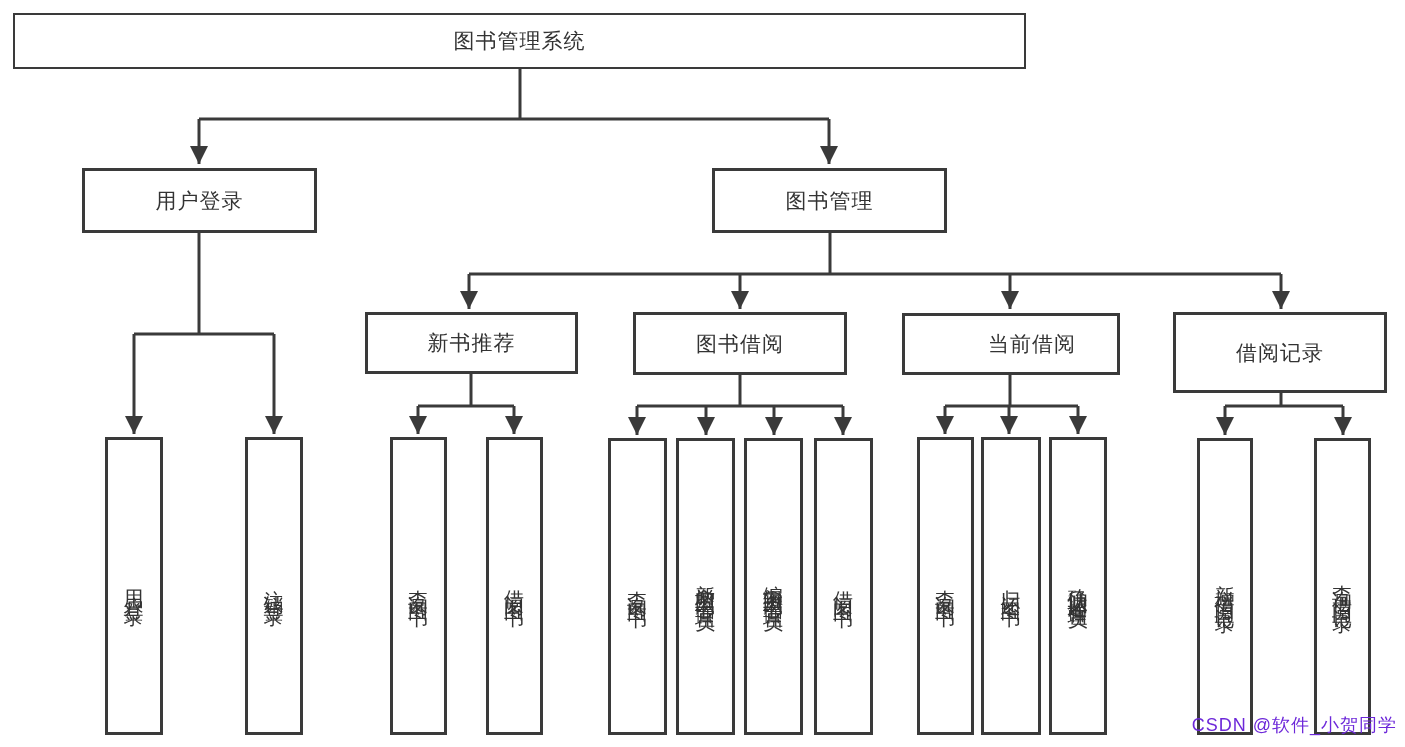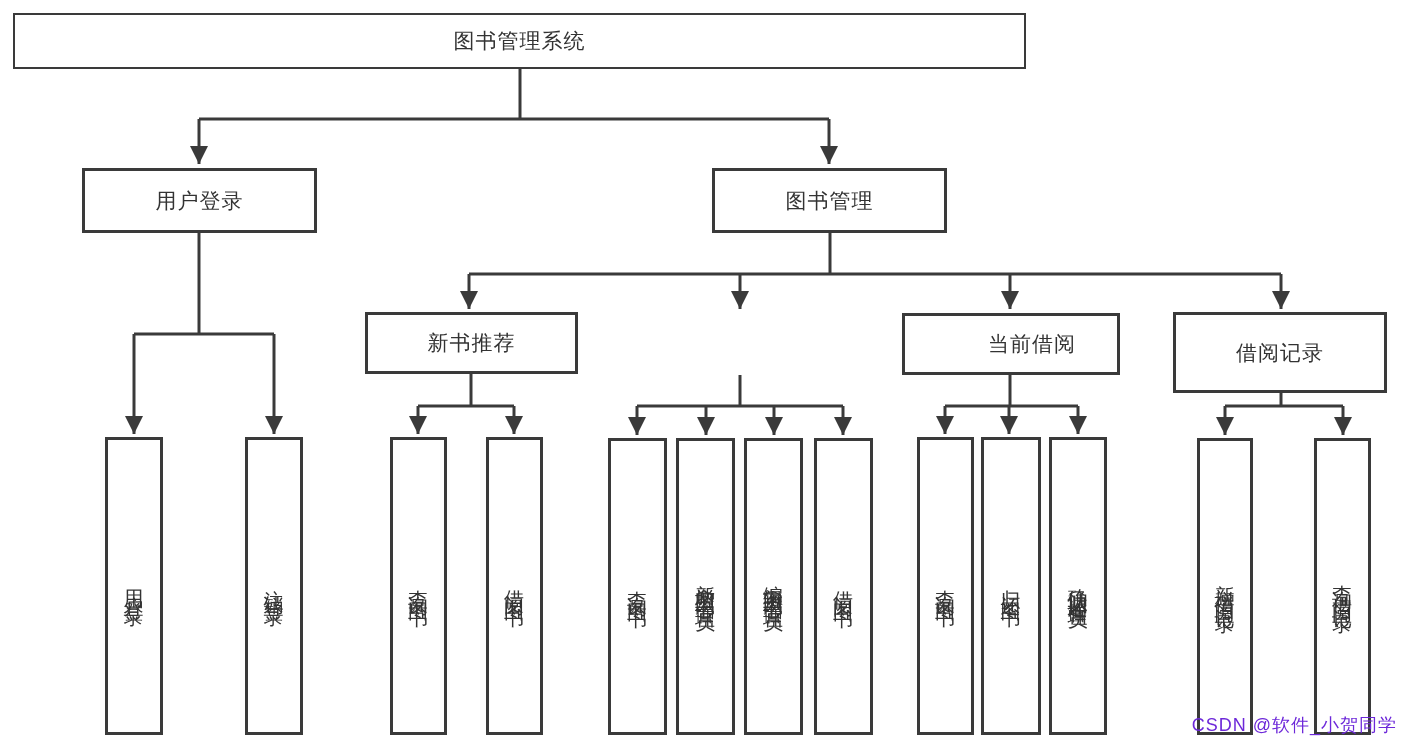--- a/index.html
+++ b/index.html
@@ -126,6 +126,7 @@
   <div class="box h" style="left:712px; top:168px; width:235px; height:65px;">图书管理</div>
 
   <div class="box h" style="left:365px; top:312px; width:213px; height:62px;">新书推荐</div>
+  <div class="box h" style="left:633px; top:312px; width:214px; height:63px;">图书借阅</div>
   <div class="box h" style="left:902px; top:313px; width:218px; height:62px;padding-left:42px;">当前借阅</div>
   <div class="box h" style="left:1173px; top:312px; width:214px; height:81px;">借阅记录</div>
 

